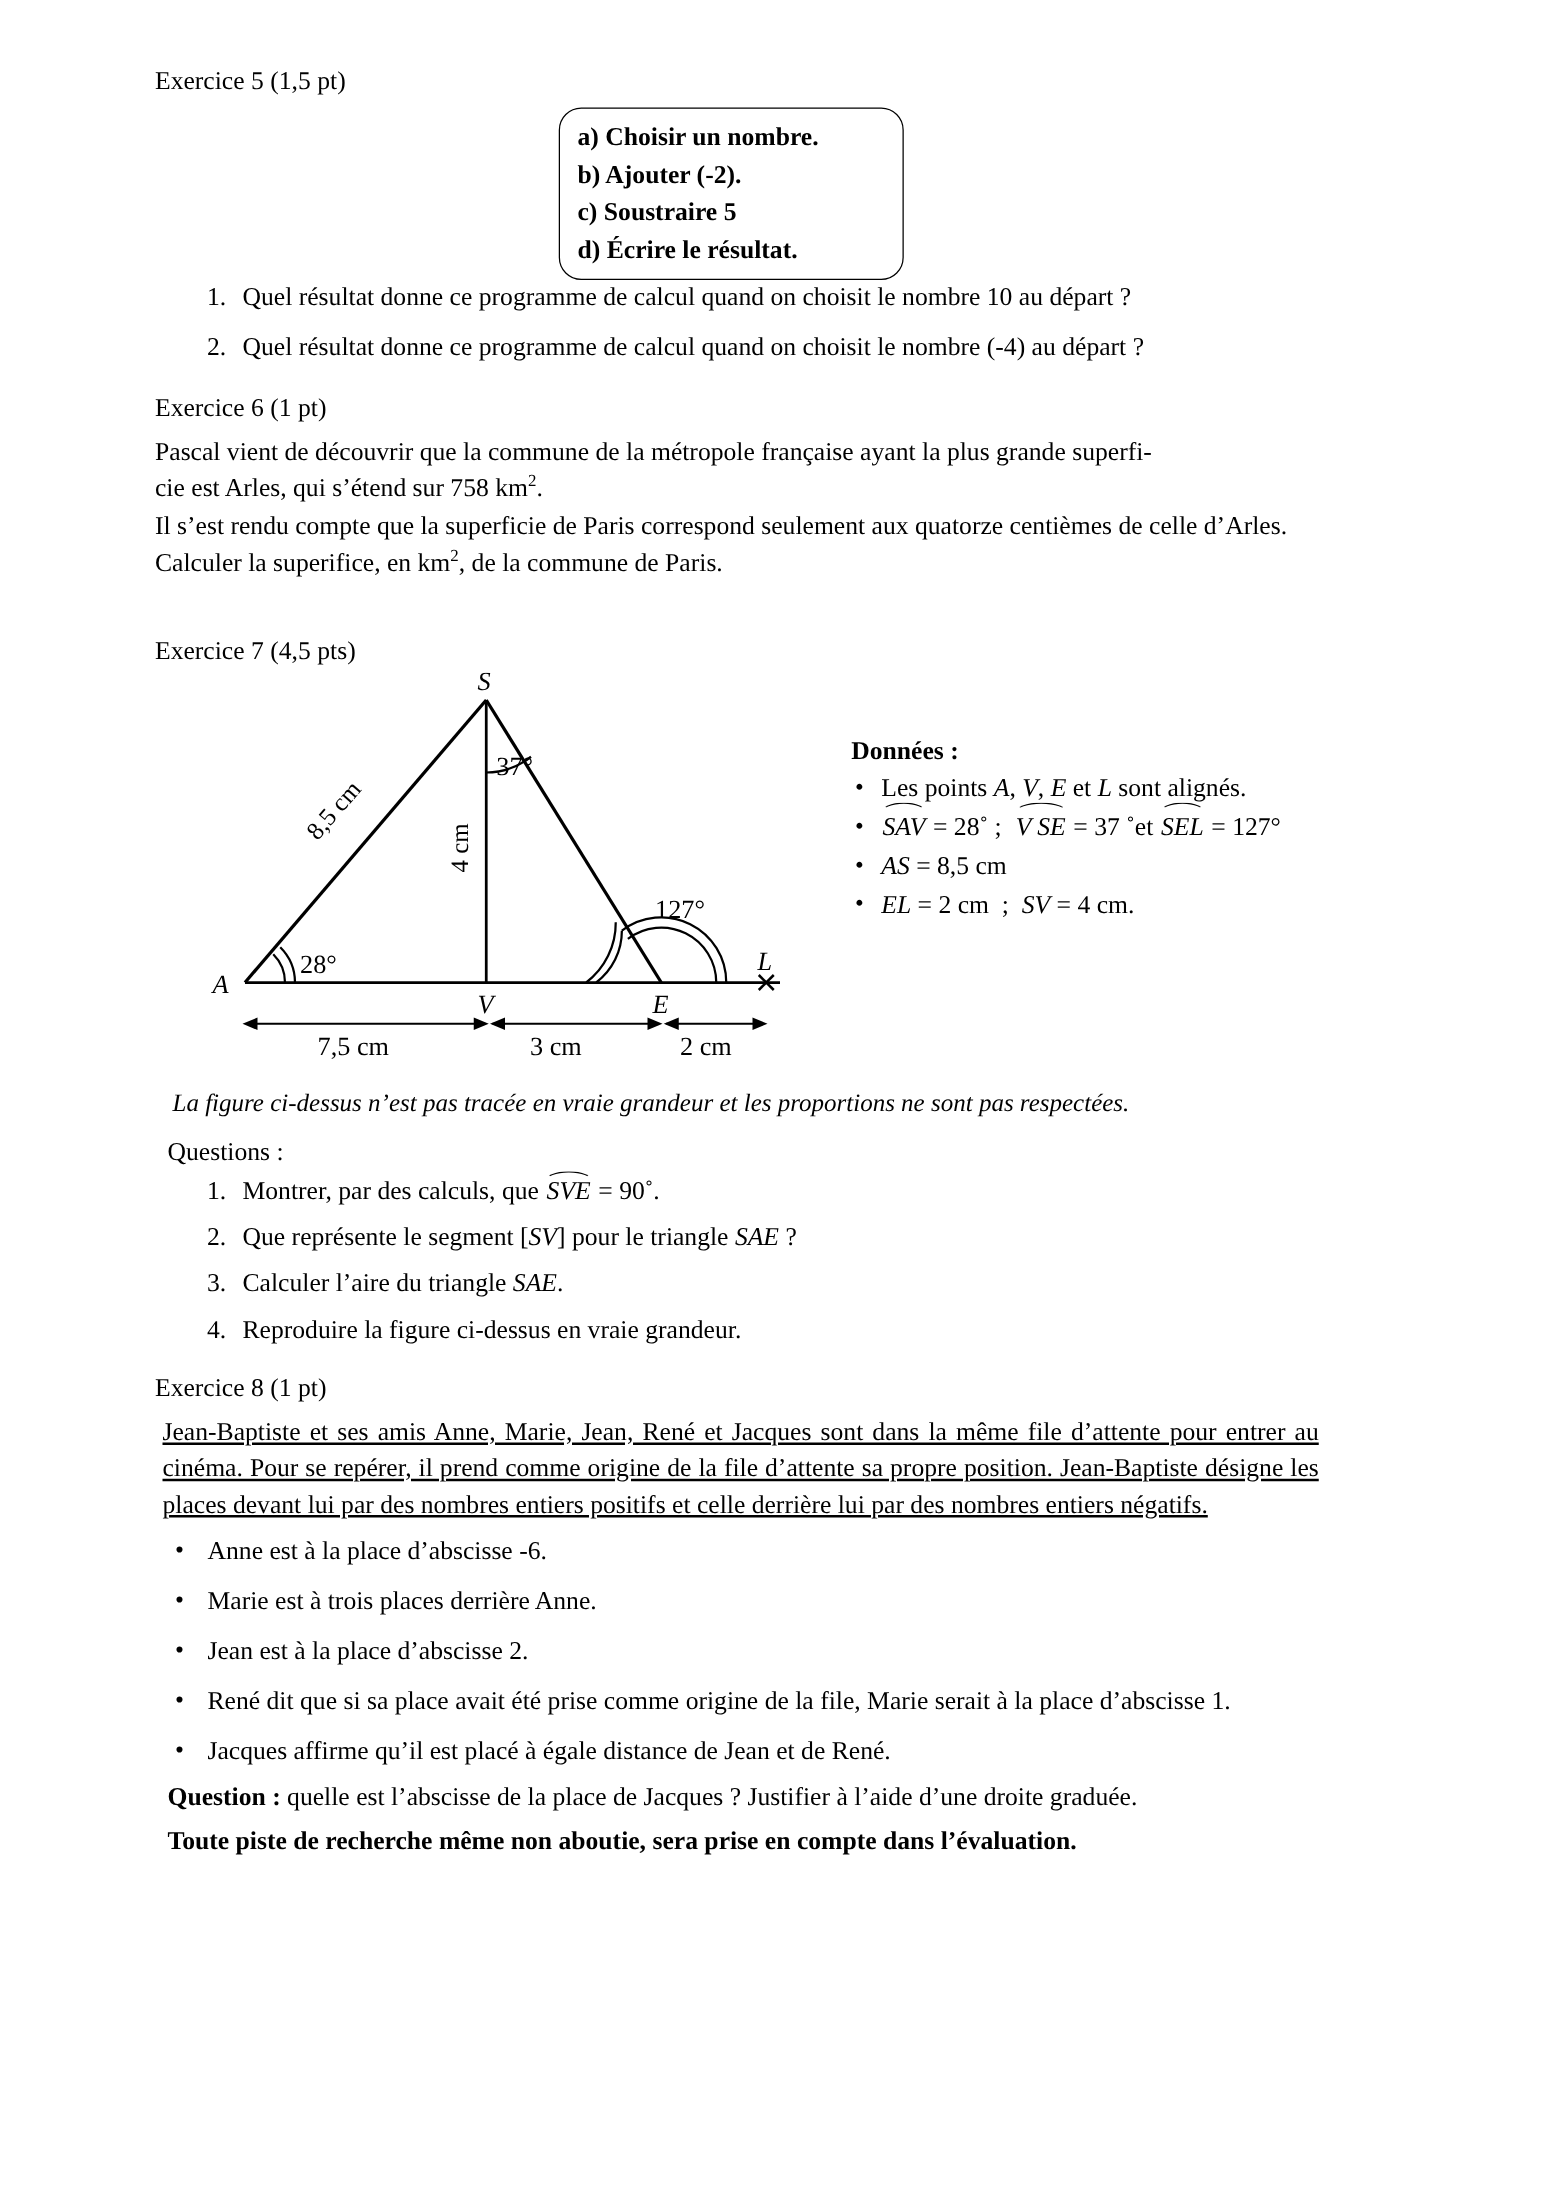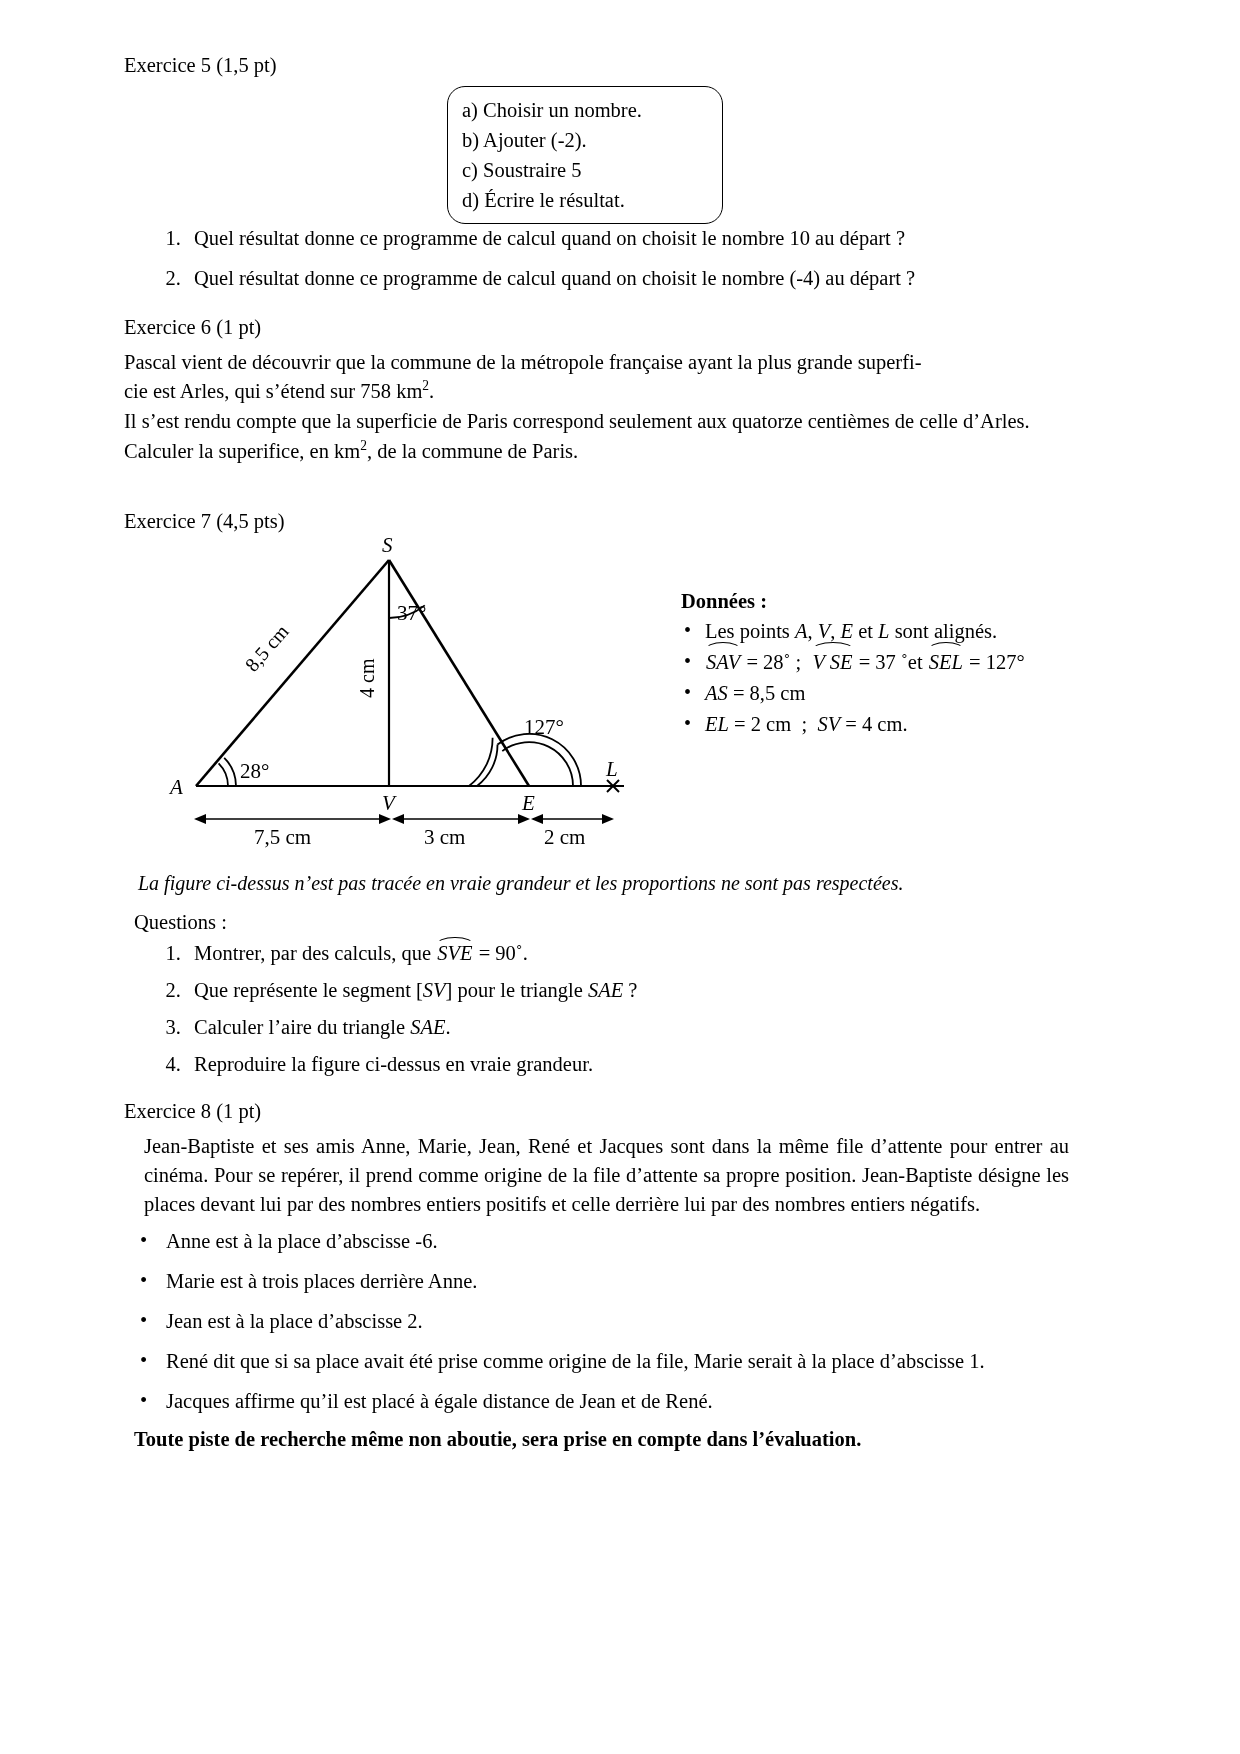--- a/index.html
+++ b/index.html
@@ -52,6 +52,7 @@
     border: 1.6px solid #000;
     border-radius: 18px;
     box-sizing: border-box;
+    font-weight: bold;
   }
   .prog-box div {
     font-size: 20.5px;

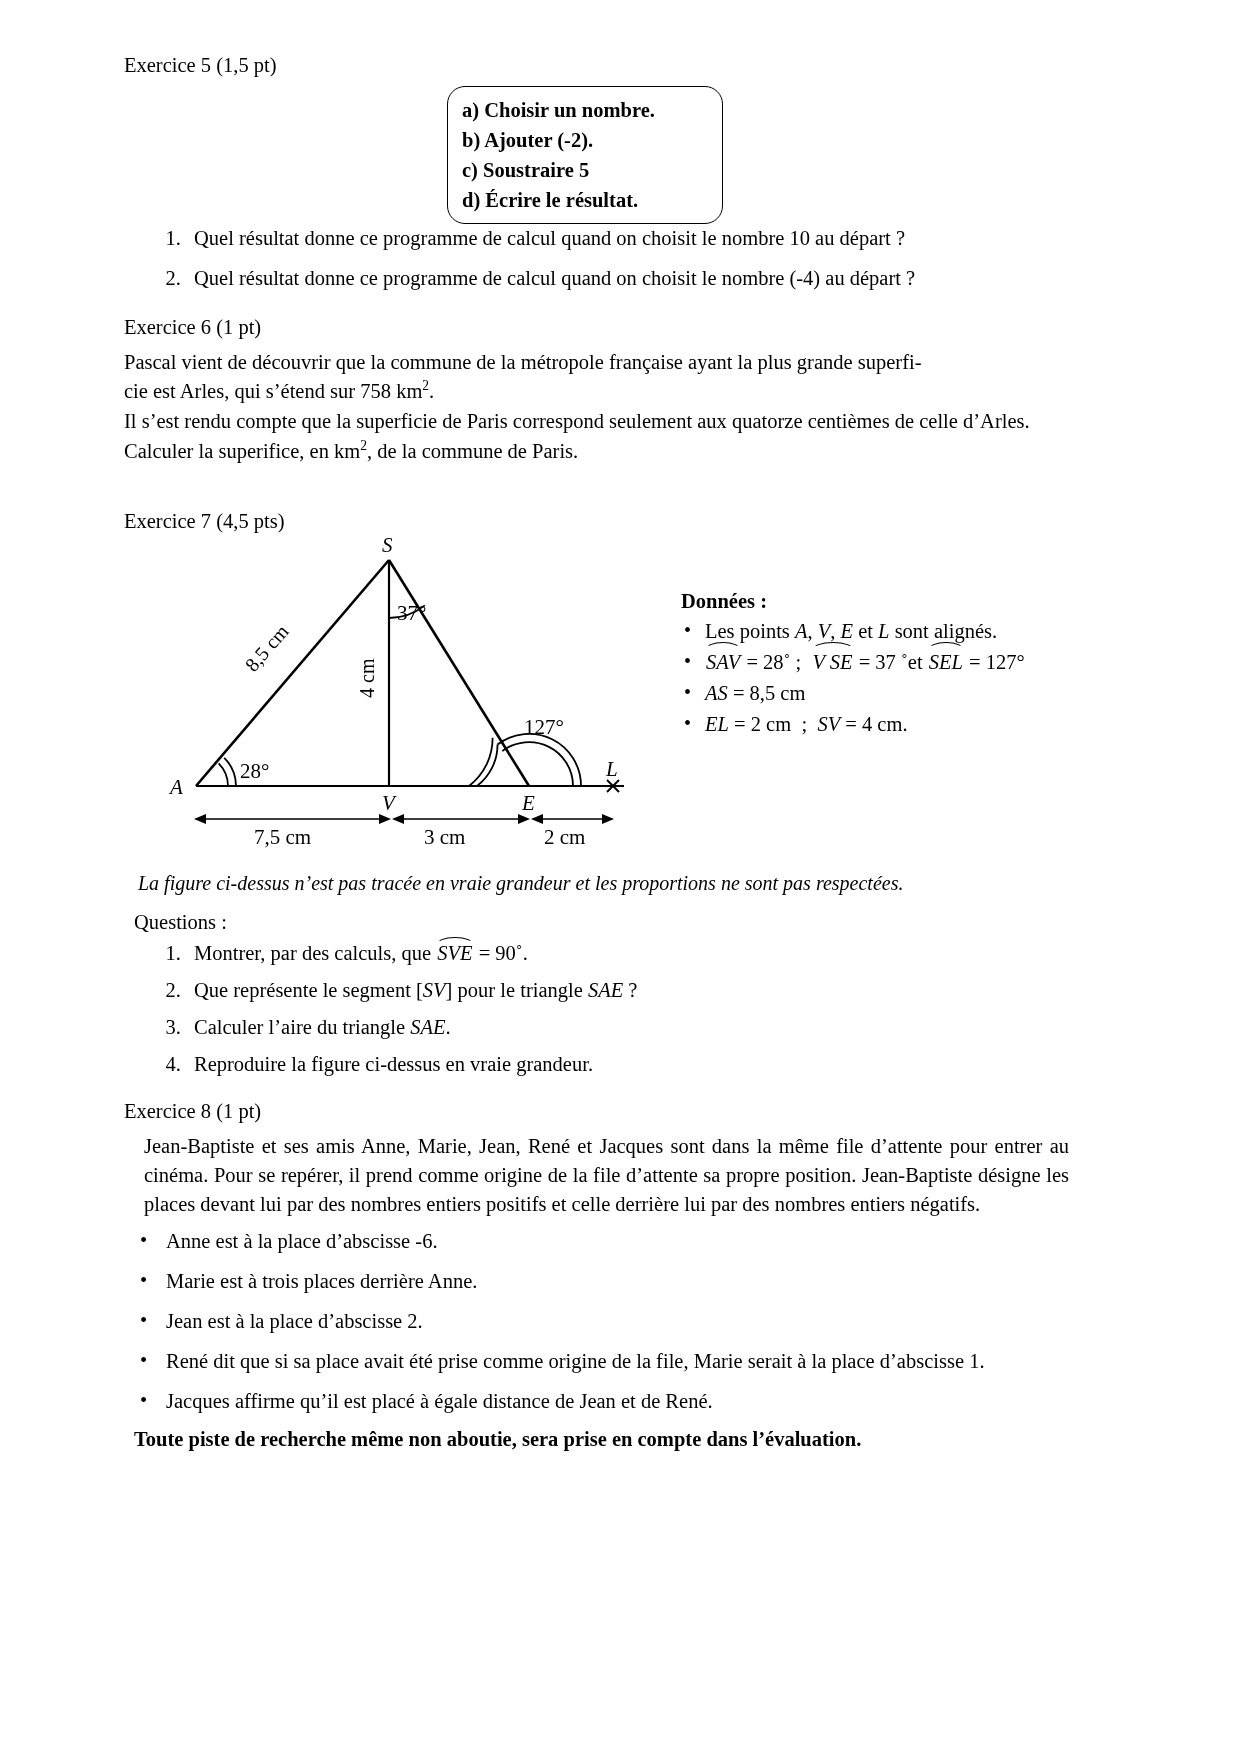--- a/index.html
+++ b/index.html
@@ -155,7 +155,7 @@
 
   
   .ex8 { margin-top: 22px; }
-  .ex8 .body { margin-left: 20px; margin-top: 6px; width: 925px; }
+  .ex8 .body { margin-left: 6px; margin-top: 6px; width: 925px; text-decoration: underline; }
   .ex8 .body p { margin: 0; font-size: 20.5px; line-height: 1.42; text-align: justify; }
 
   ul.bullets {

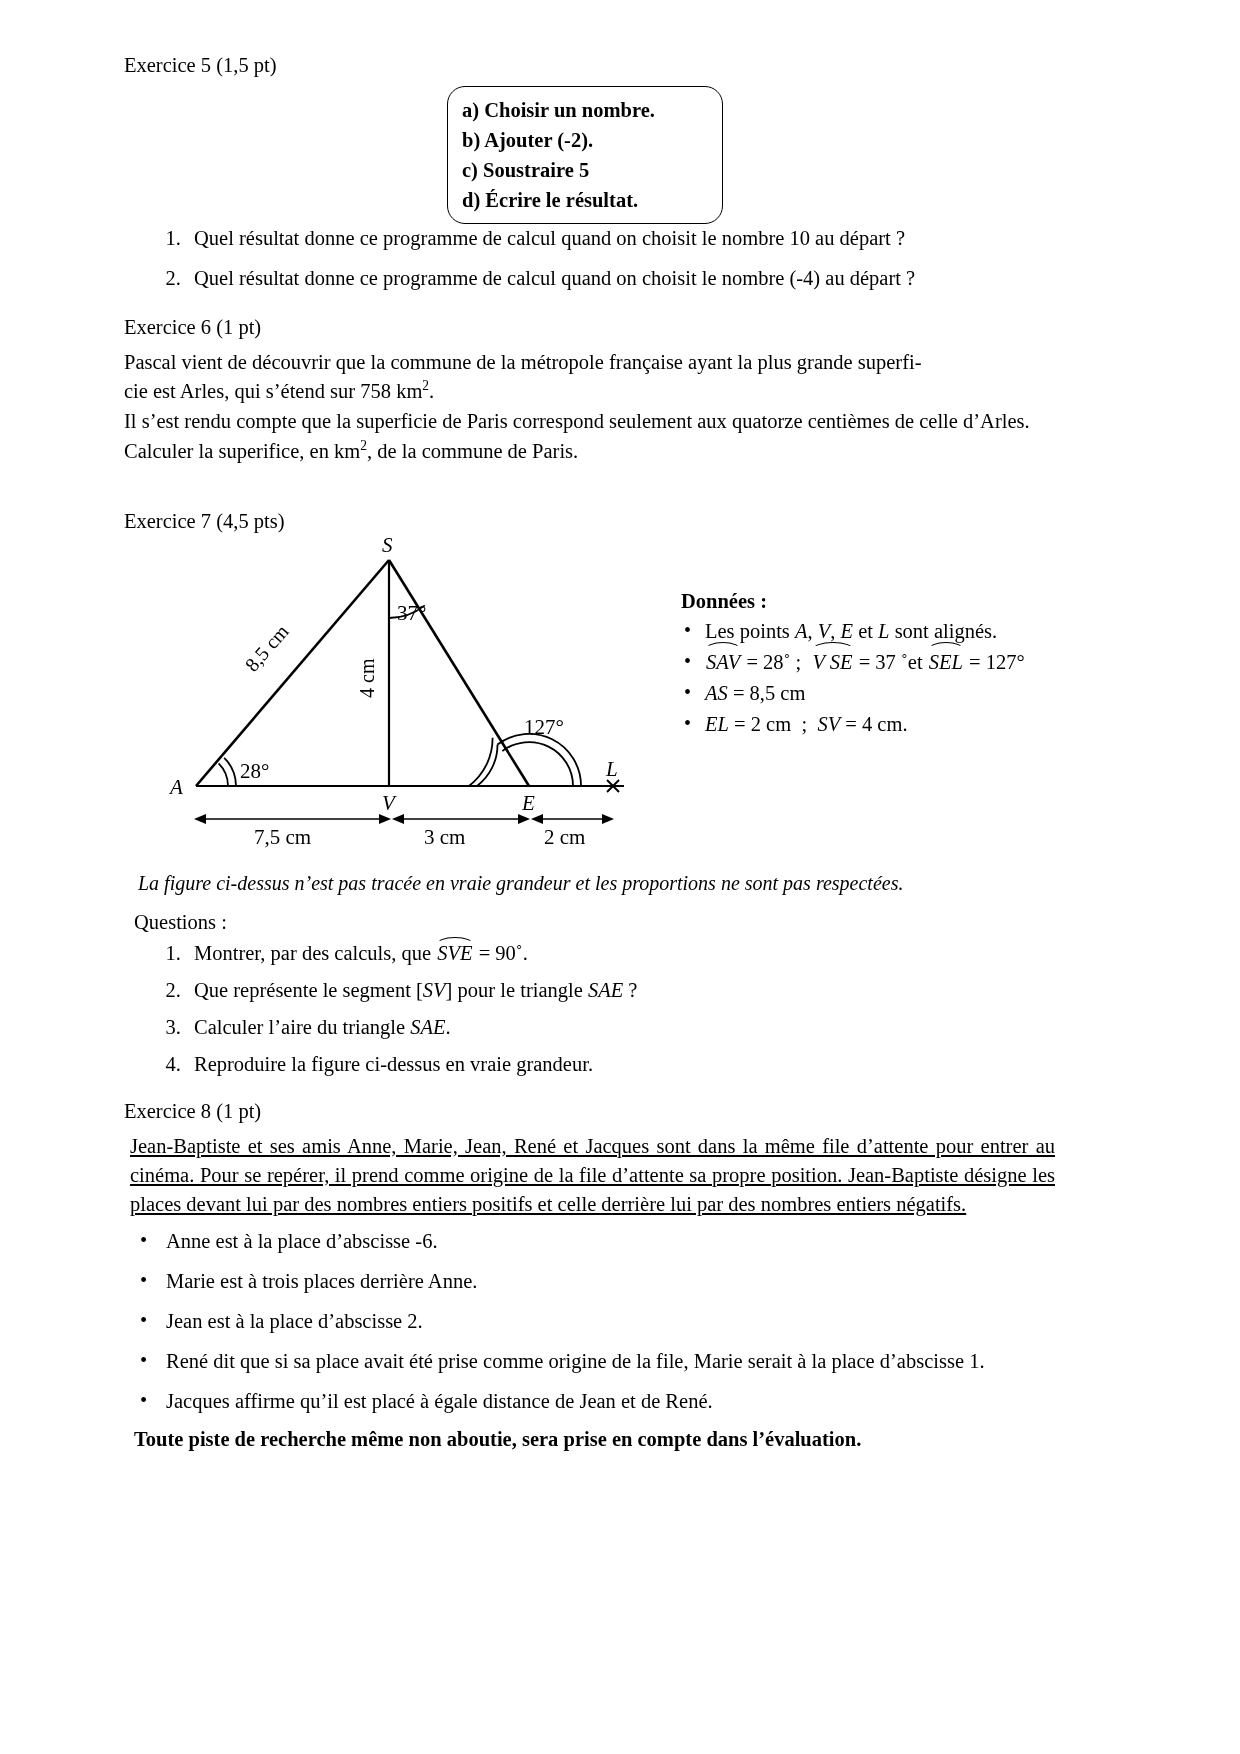--- a/index.html
+++ b/index.html
@@ -323,6 +323,9 @@
       <li>Jacques affirme qu’il est placé à égale distance de Jean et de René.</li>
     </ul>
 
+    <div class="final-q">
+      <span class="bold">Question :</span><span> quelle est l’abscisse de la place de Jacques ? Justifier à l’aide d’une droite graduée.</span>
+    </div>
 
     <div class="final-note">Toute piste de recherche même non aboutie, sera prise en compte dans l’évaluation.</div>
   </div>

